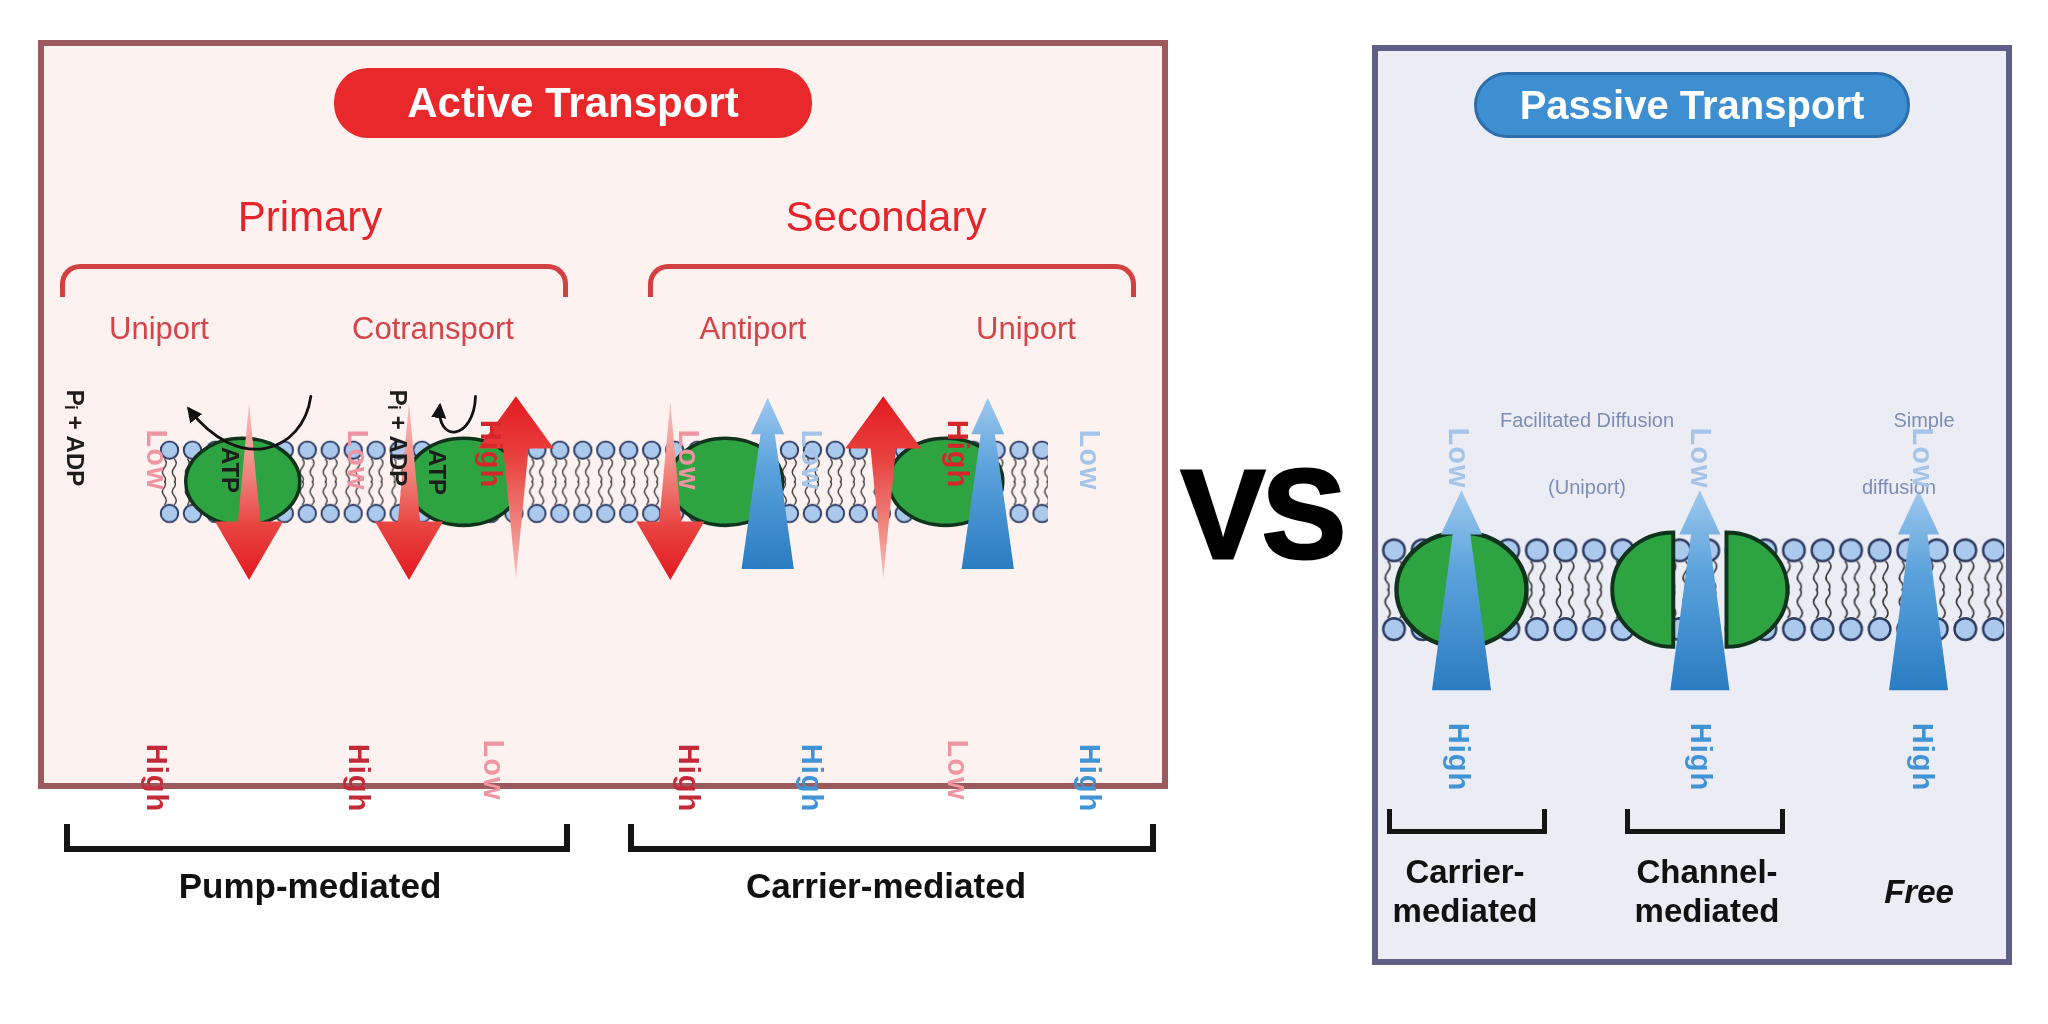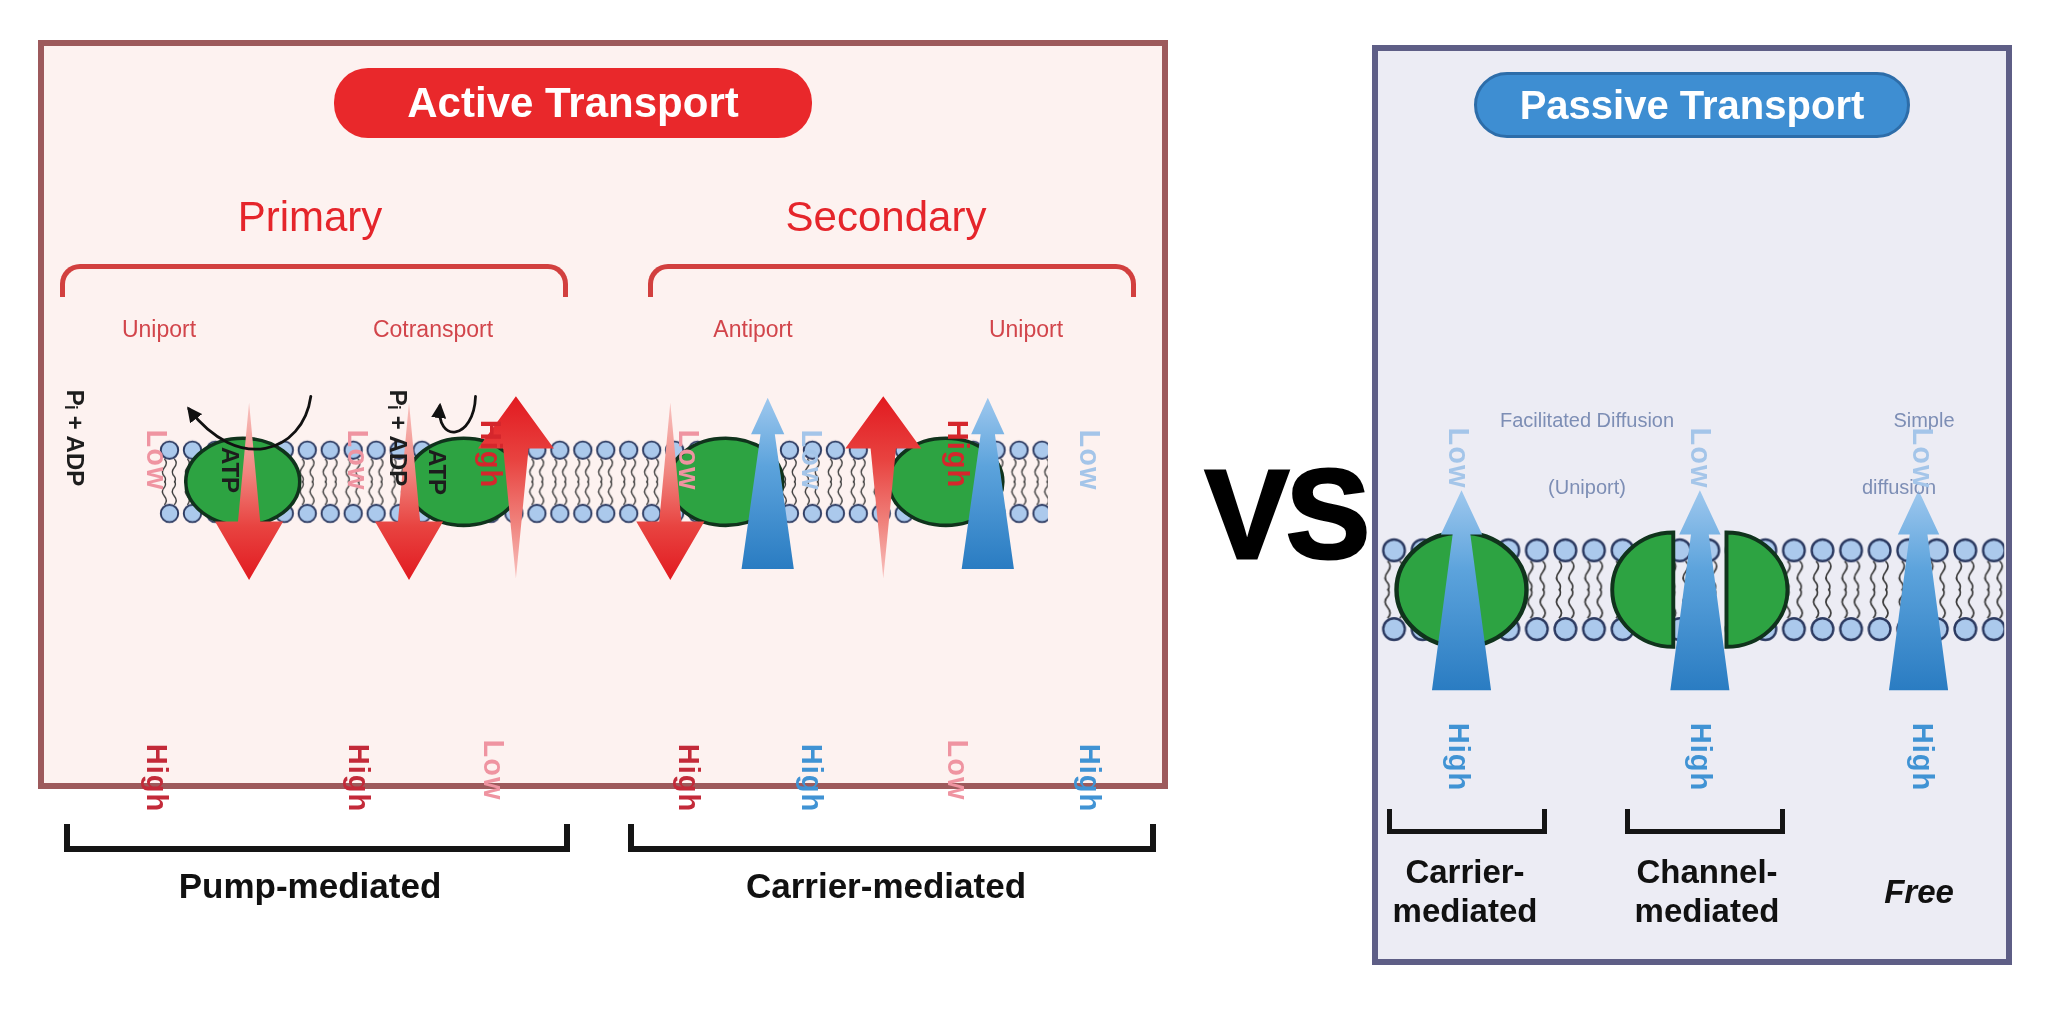--- a/index.html
+++ b/index.html
@@ -21,7 +21,7 @@
         white-space:nowrap;font-weight:bold;font-size:29px;letter-spacing:1px;}
   .ann{font-size:24px;color:#1d1d1d;letter-spacing:0;}
   .h-red{font-size:42px;font-weight:normal;color:#e5252b;}
-  .col-red{font-size:23px;color:#d2454b;}
+  .col-red{font-size:31px;color:#d2454b;}
   .pink{color:#ef94a1;}
   .dred{color:#c32a39;}
   .bred{color:#d5262c;}

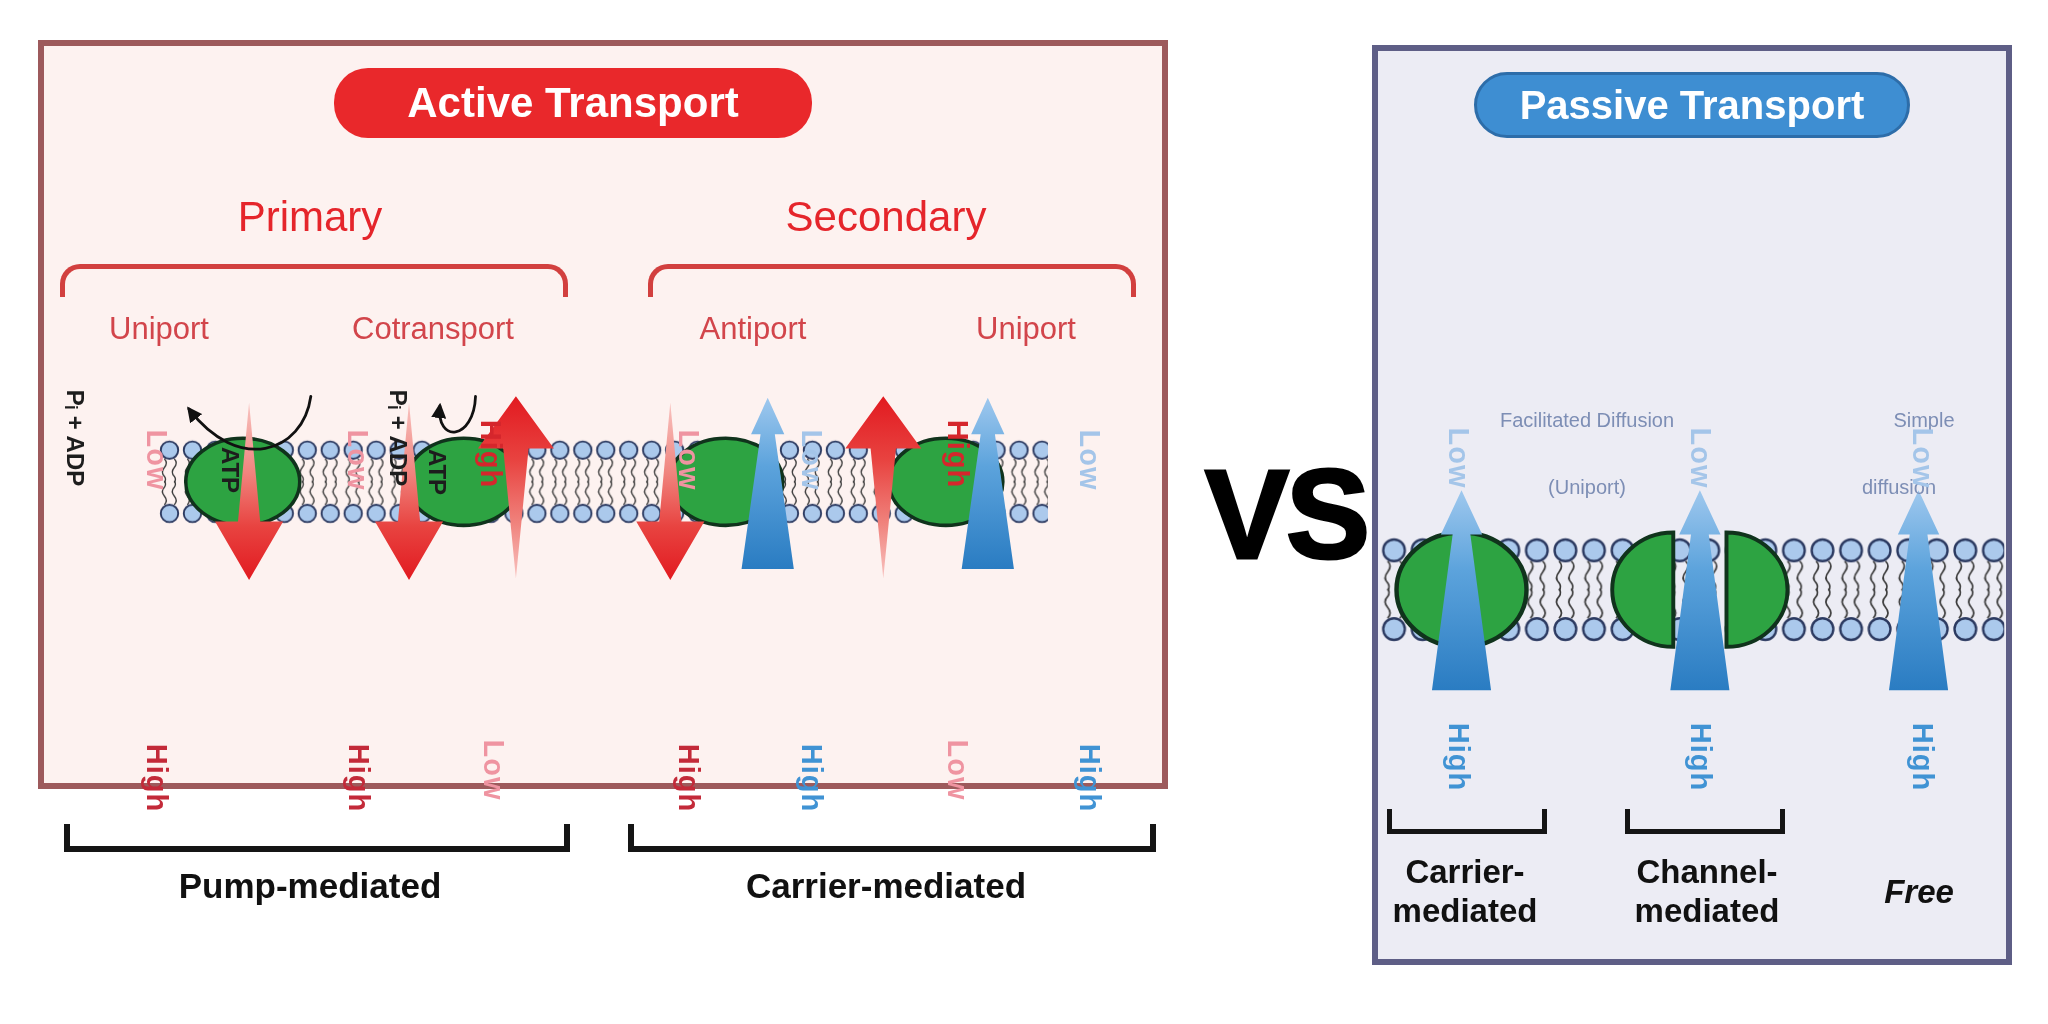--- a/index.html
+++ b/index.html
@@ -36,7 +36,7 @@
   .p-footer{font-size:33px;font-weight:bold;color:#111111;line-height:1.15;}
   .free{font-style:italic;}
   .vs{position:absolute;left:1262px;top:514px;transform:translate(-50%,-50%);
-      font-size:126px;font-weight:900;color:#000000;letter-spacing:-3px;margin-left:24px;
+      font-size:126px;font-weight:900;color:#000000;letter-spacing:-3px;
       -webkit-text-stroke:3px #000;}
 </style>
 </head>

